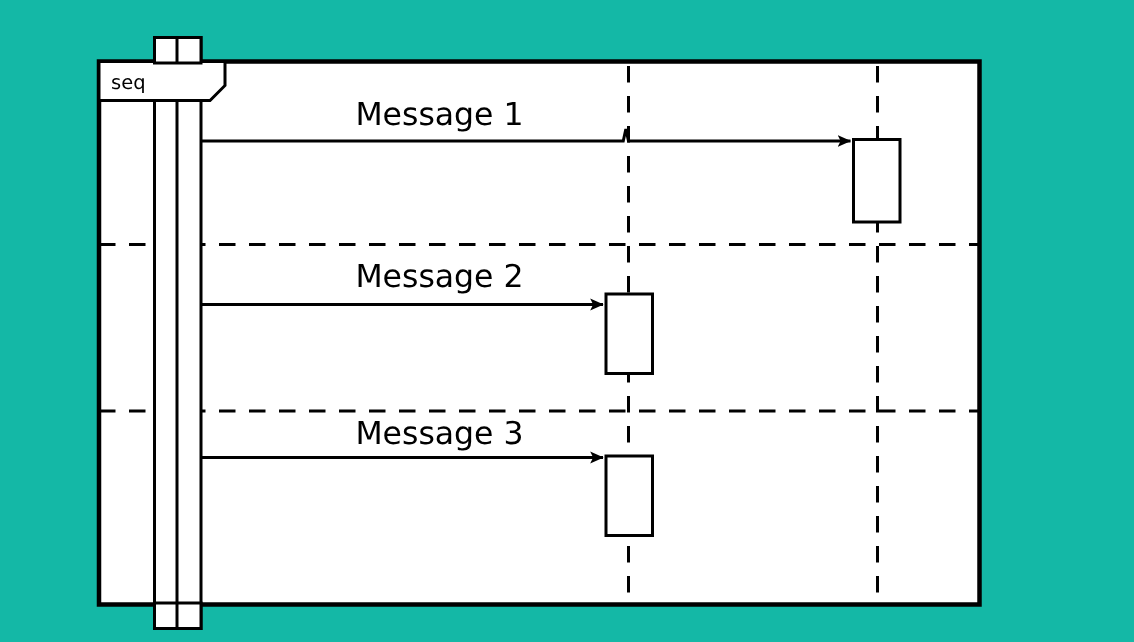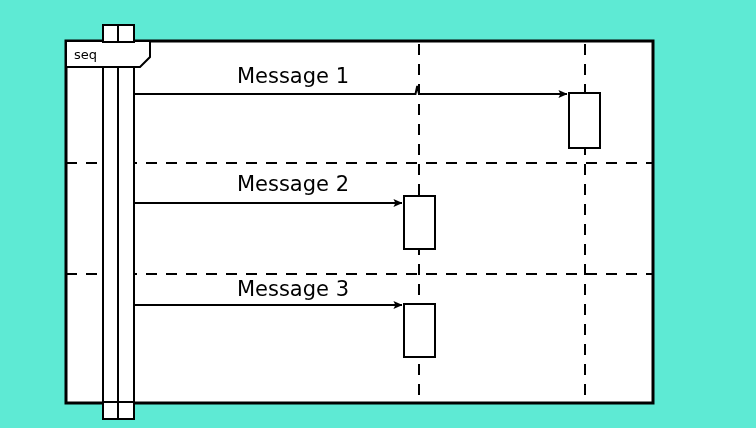--- a/index.html
+++ b/index.html
@@ -16,7 +16,7 @@
     position: relative;
     width: 756px;
     height: 428px;
-    background: #5eead4;
+    background: #14b8a6;
     overflow: hidden;
   }
   #diagram-svg {

